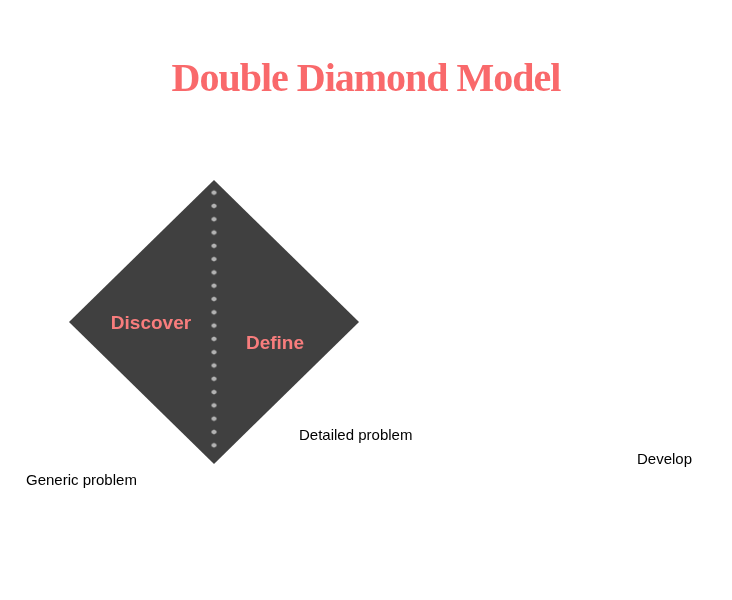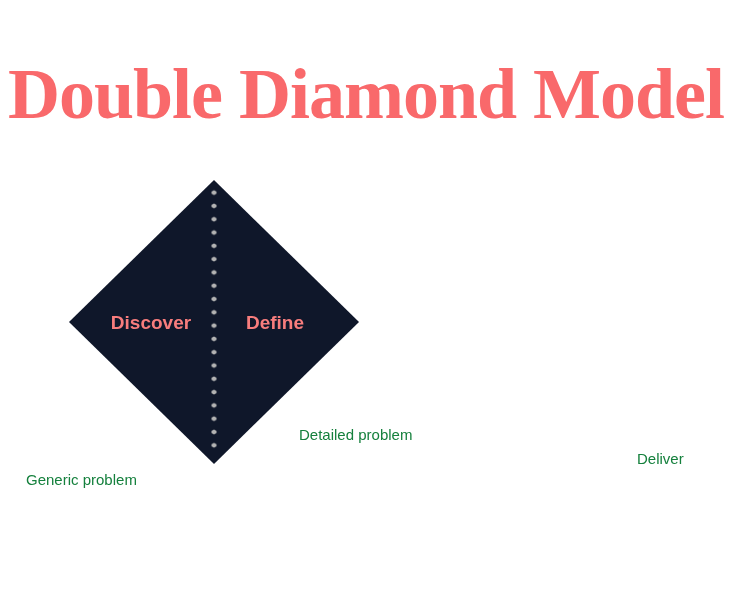--- a/index.html
+++ b/index.html
@@ -24,7 +24,7 @@
     text-align: center;
     font-family: "Liberation Serif", "DejaVu Serif", serif;
     font-weight: 700;
-    font-size: 72px;
+    font-size: 40px;
     line-height: 1.0;
     letter-spacing: -1px;
     color: #F9696B;

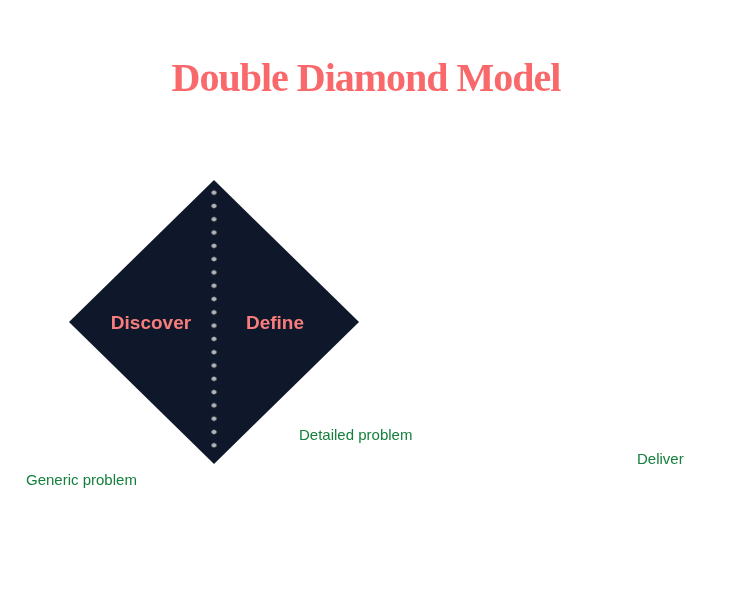--- a/index.html
+++ b/index.html
@@ -34,7 +34,7 @@
     top: 180px;
     width: 290px;
     height: 284px;
-    background: #0f172a;
+    background: #404040;
     -webkit-clip-path: polygon(50% 0, 100% 50%, 50% 100%, 0 50%);
     clip-path: polygon(50% 0, 100% 50%, 50% 100%, 0 50%);
   }

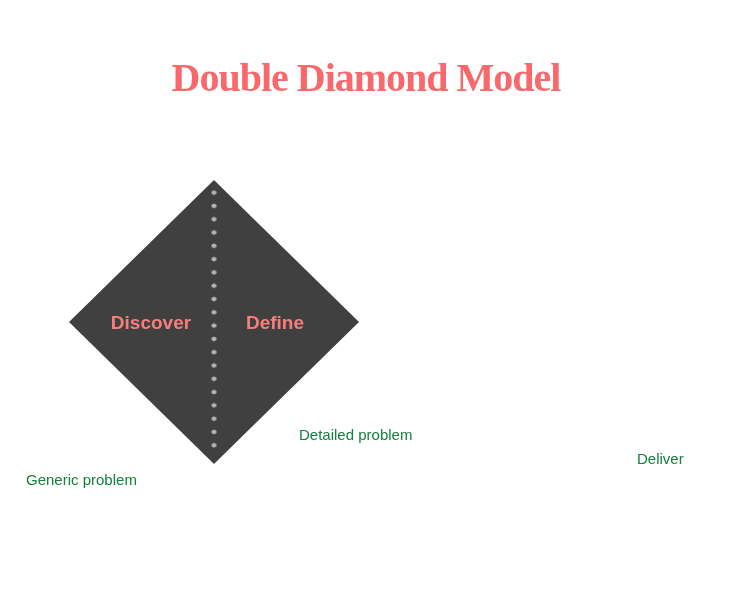--- a/index.html
+++ b/index.html
@@ -61,7 +61,7 @@
     white-space: nowrap;
   }
   .phase.first  { left: 82px; }
-  .phase.second { left: 206px; }
+  .phase.second { left: 206px; margin-top: 20px; }
   .caption {
     position: absolute;
     font-size: 15px;

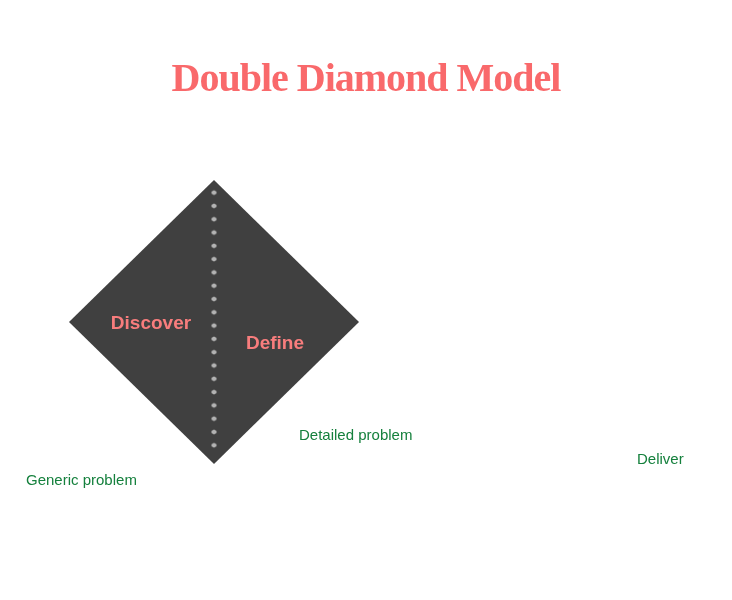--- a/index.html
+++ b/index.html
@@ -65,7 +65,7 @@
   .caption {
     position: absolute;
     font-size: 15px;
-    color: #15803d;
+    color: #000000;
     white-space: nowrap;
   }
   .caption.generic  { left: 26px;  top: 471px; }

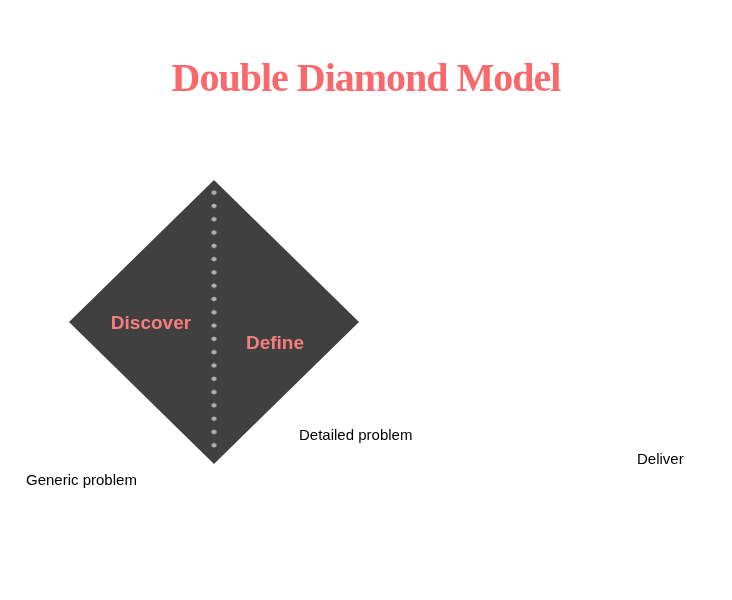--- a/index.html
+++ b/index.html
@@ -90,7 +90,7 @@
 
   <span class="caption detailed">Detailed problem</span>
 
-  <span class="caption solution">Deliver</span>
+  <span class="caption solution">Develop</span>
 
 </div>
 

